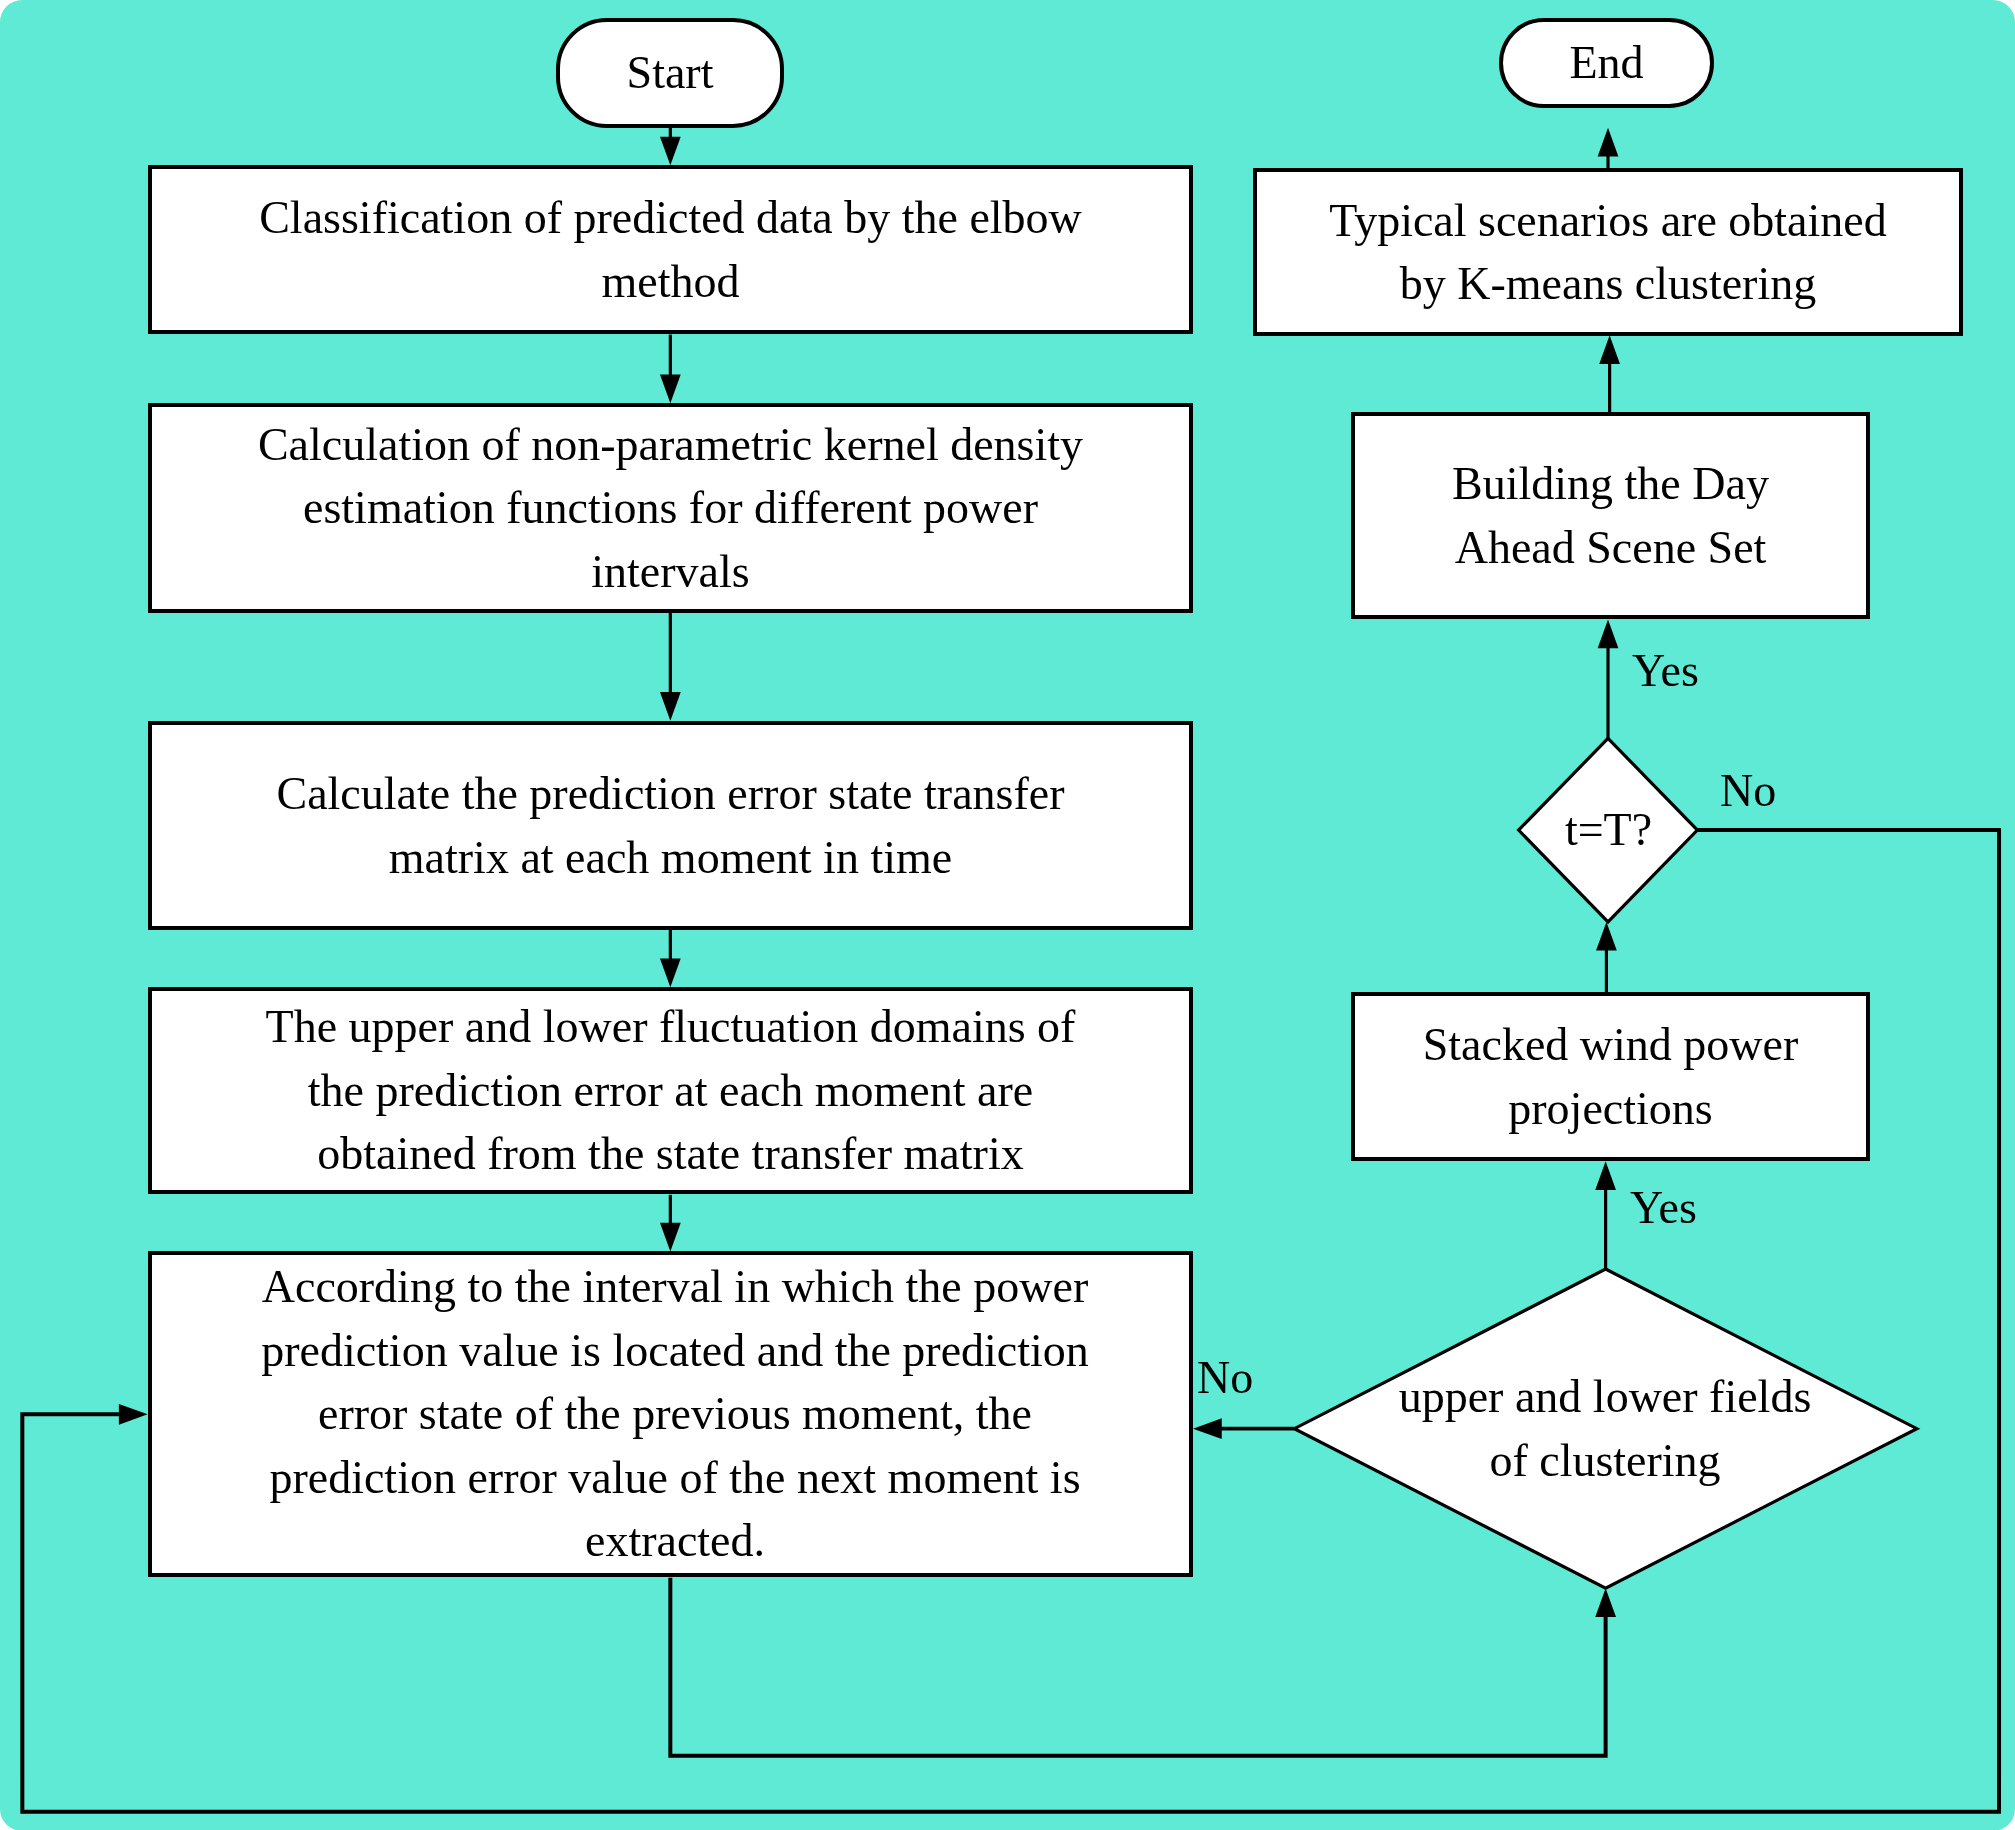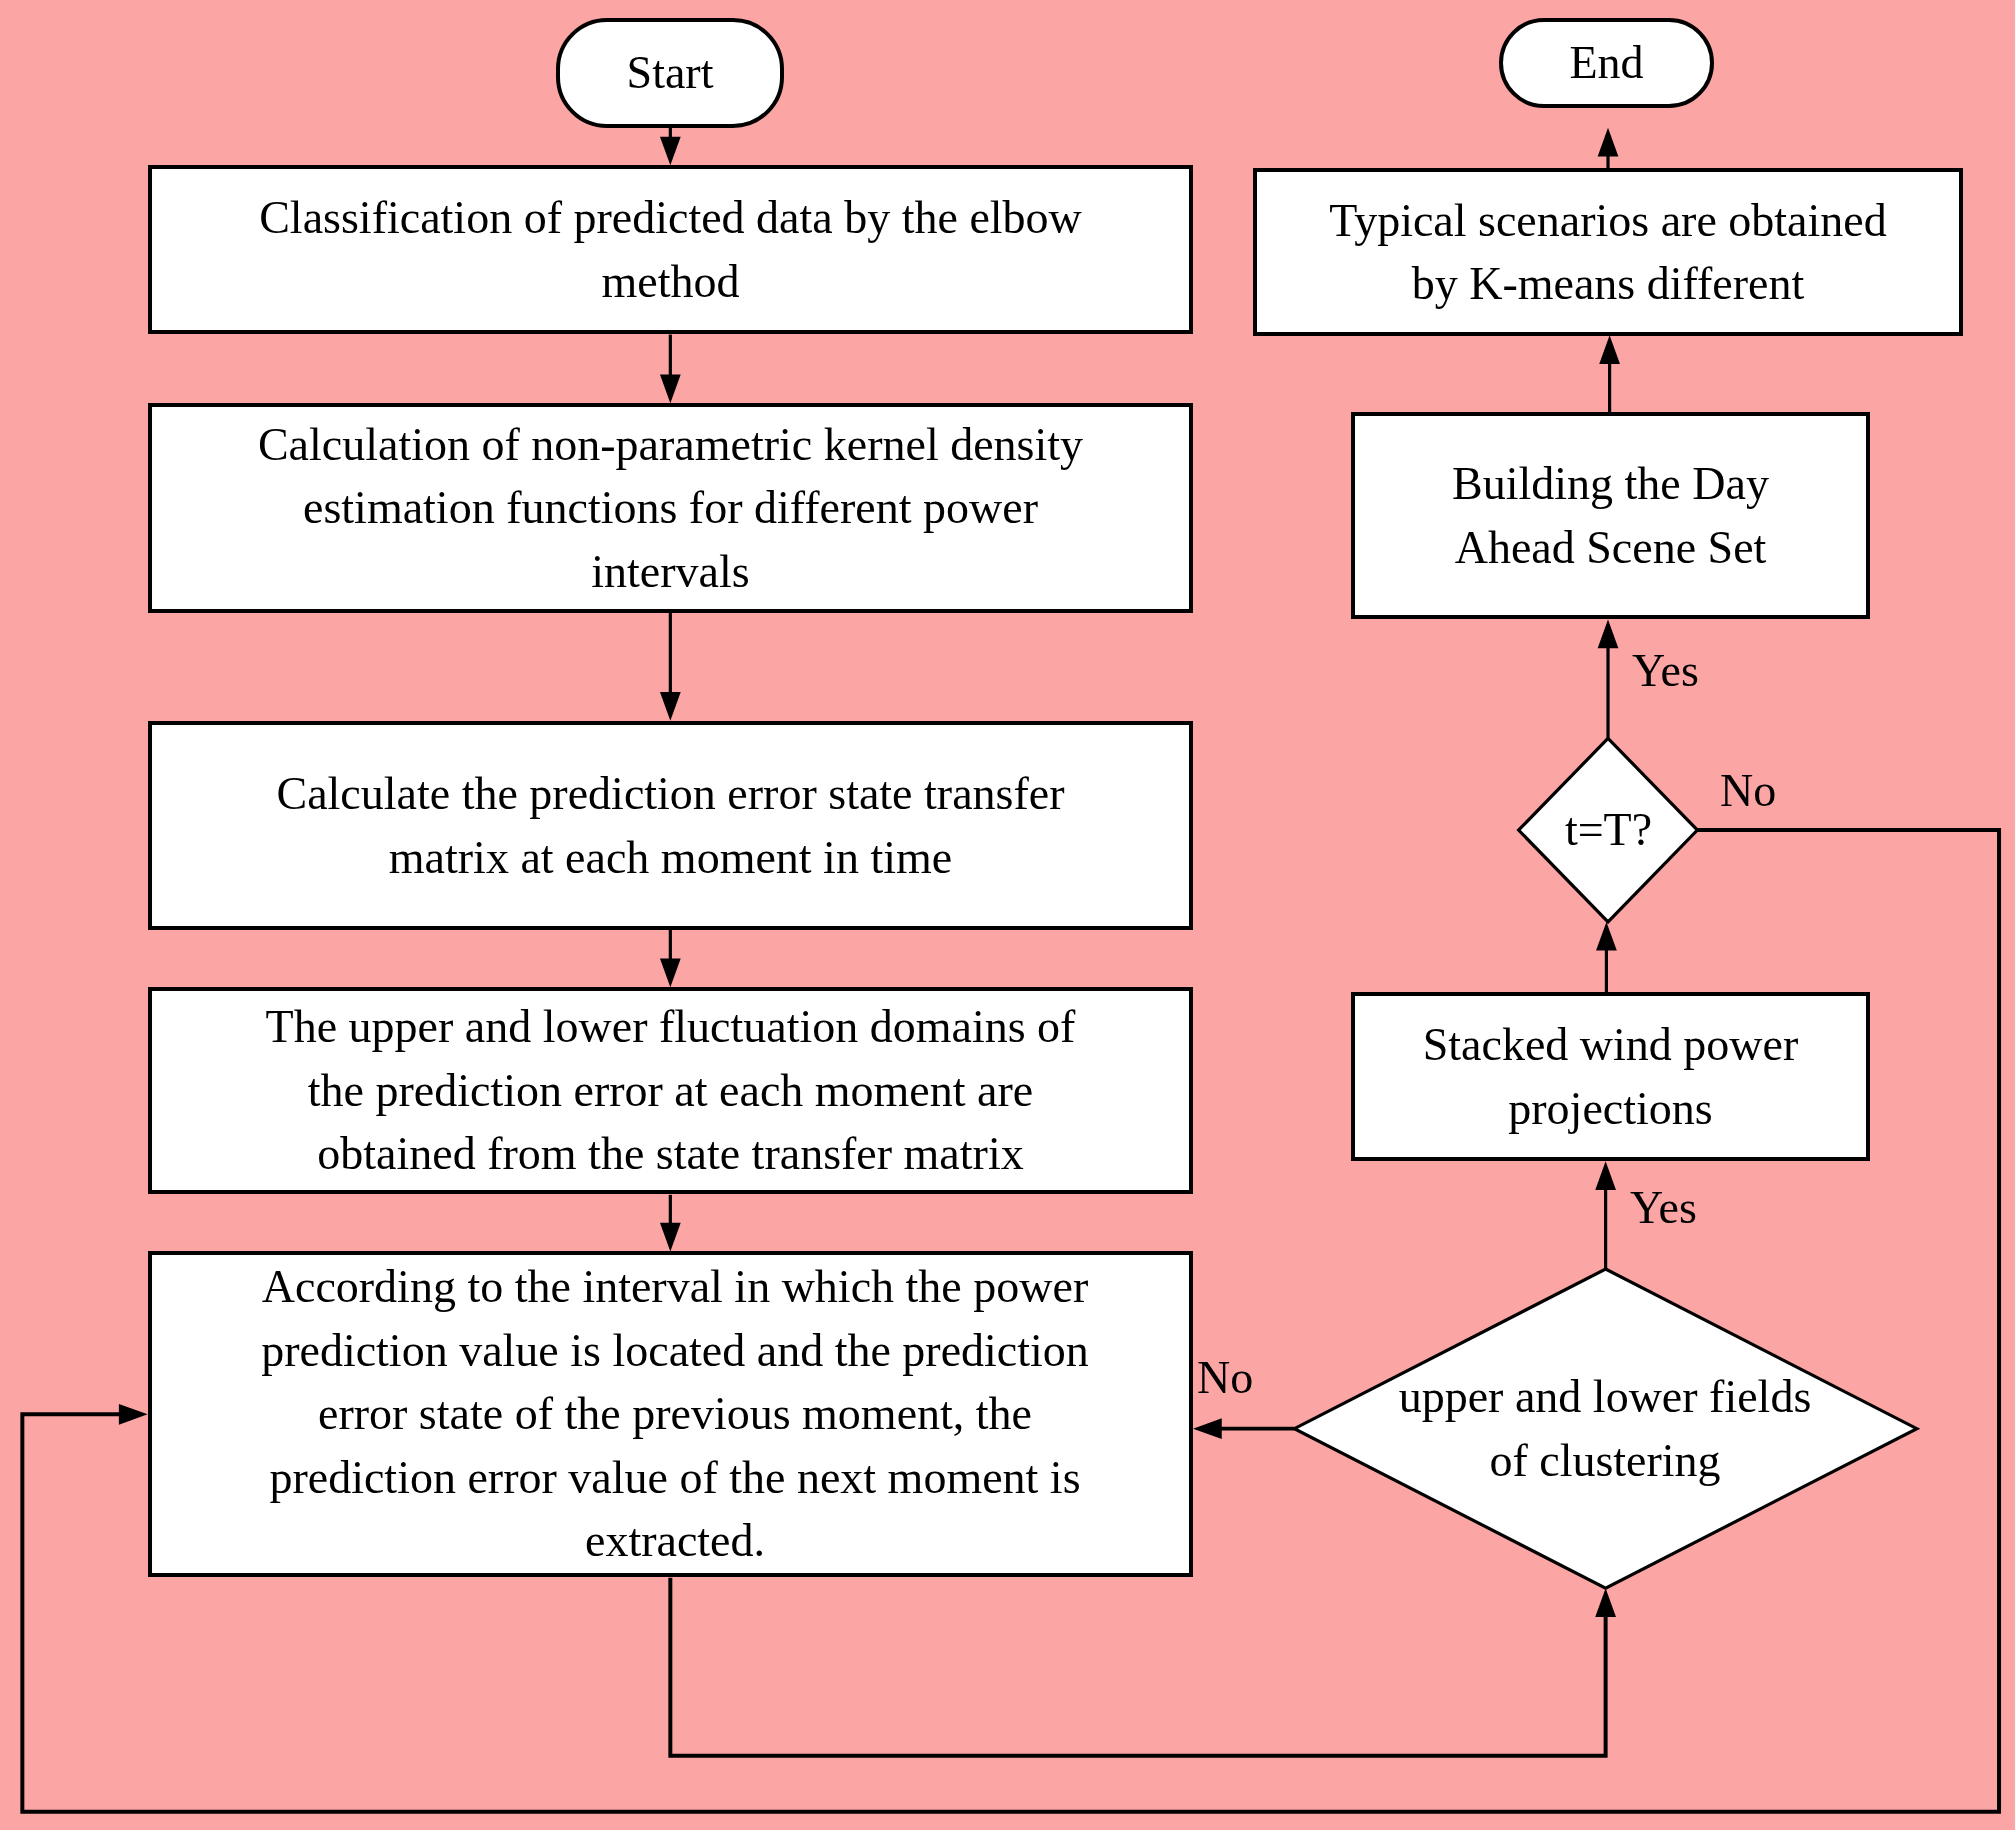--- a/index.html
+++ b/index.html
@@ -7,10 +7,11 @@
     position: relative;
     width: 2015px;
     height: 1831px;
-    background: #fca5a5;
+    background: #5eead4;
     font-family: "Liberation Serif", "DejaVu Serif", serif;
     color: #000000;
     overflow: hidden;
+    border-radius: 22px;
   }
   .connector-layer {
     position: absolute;

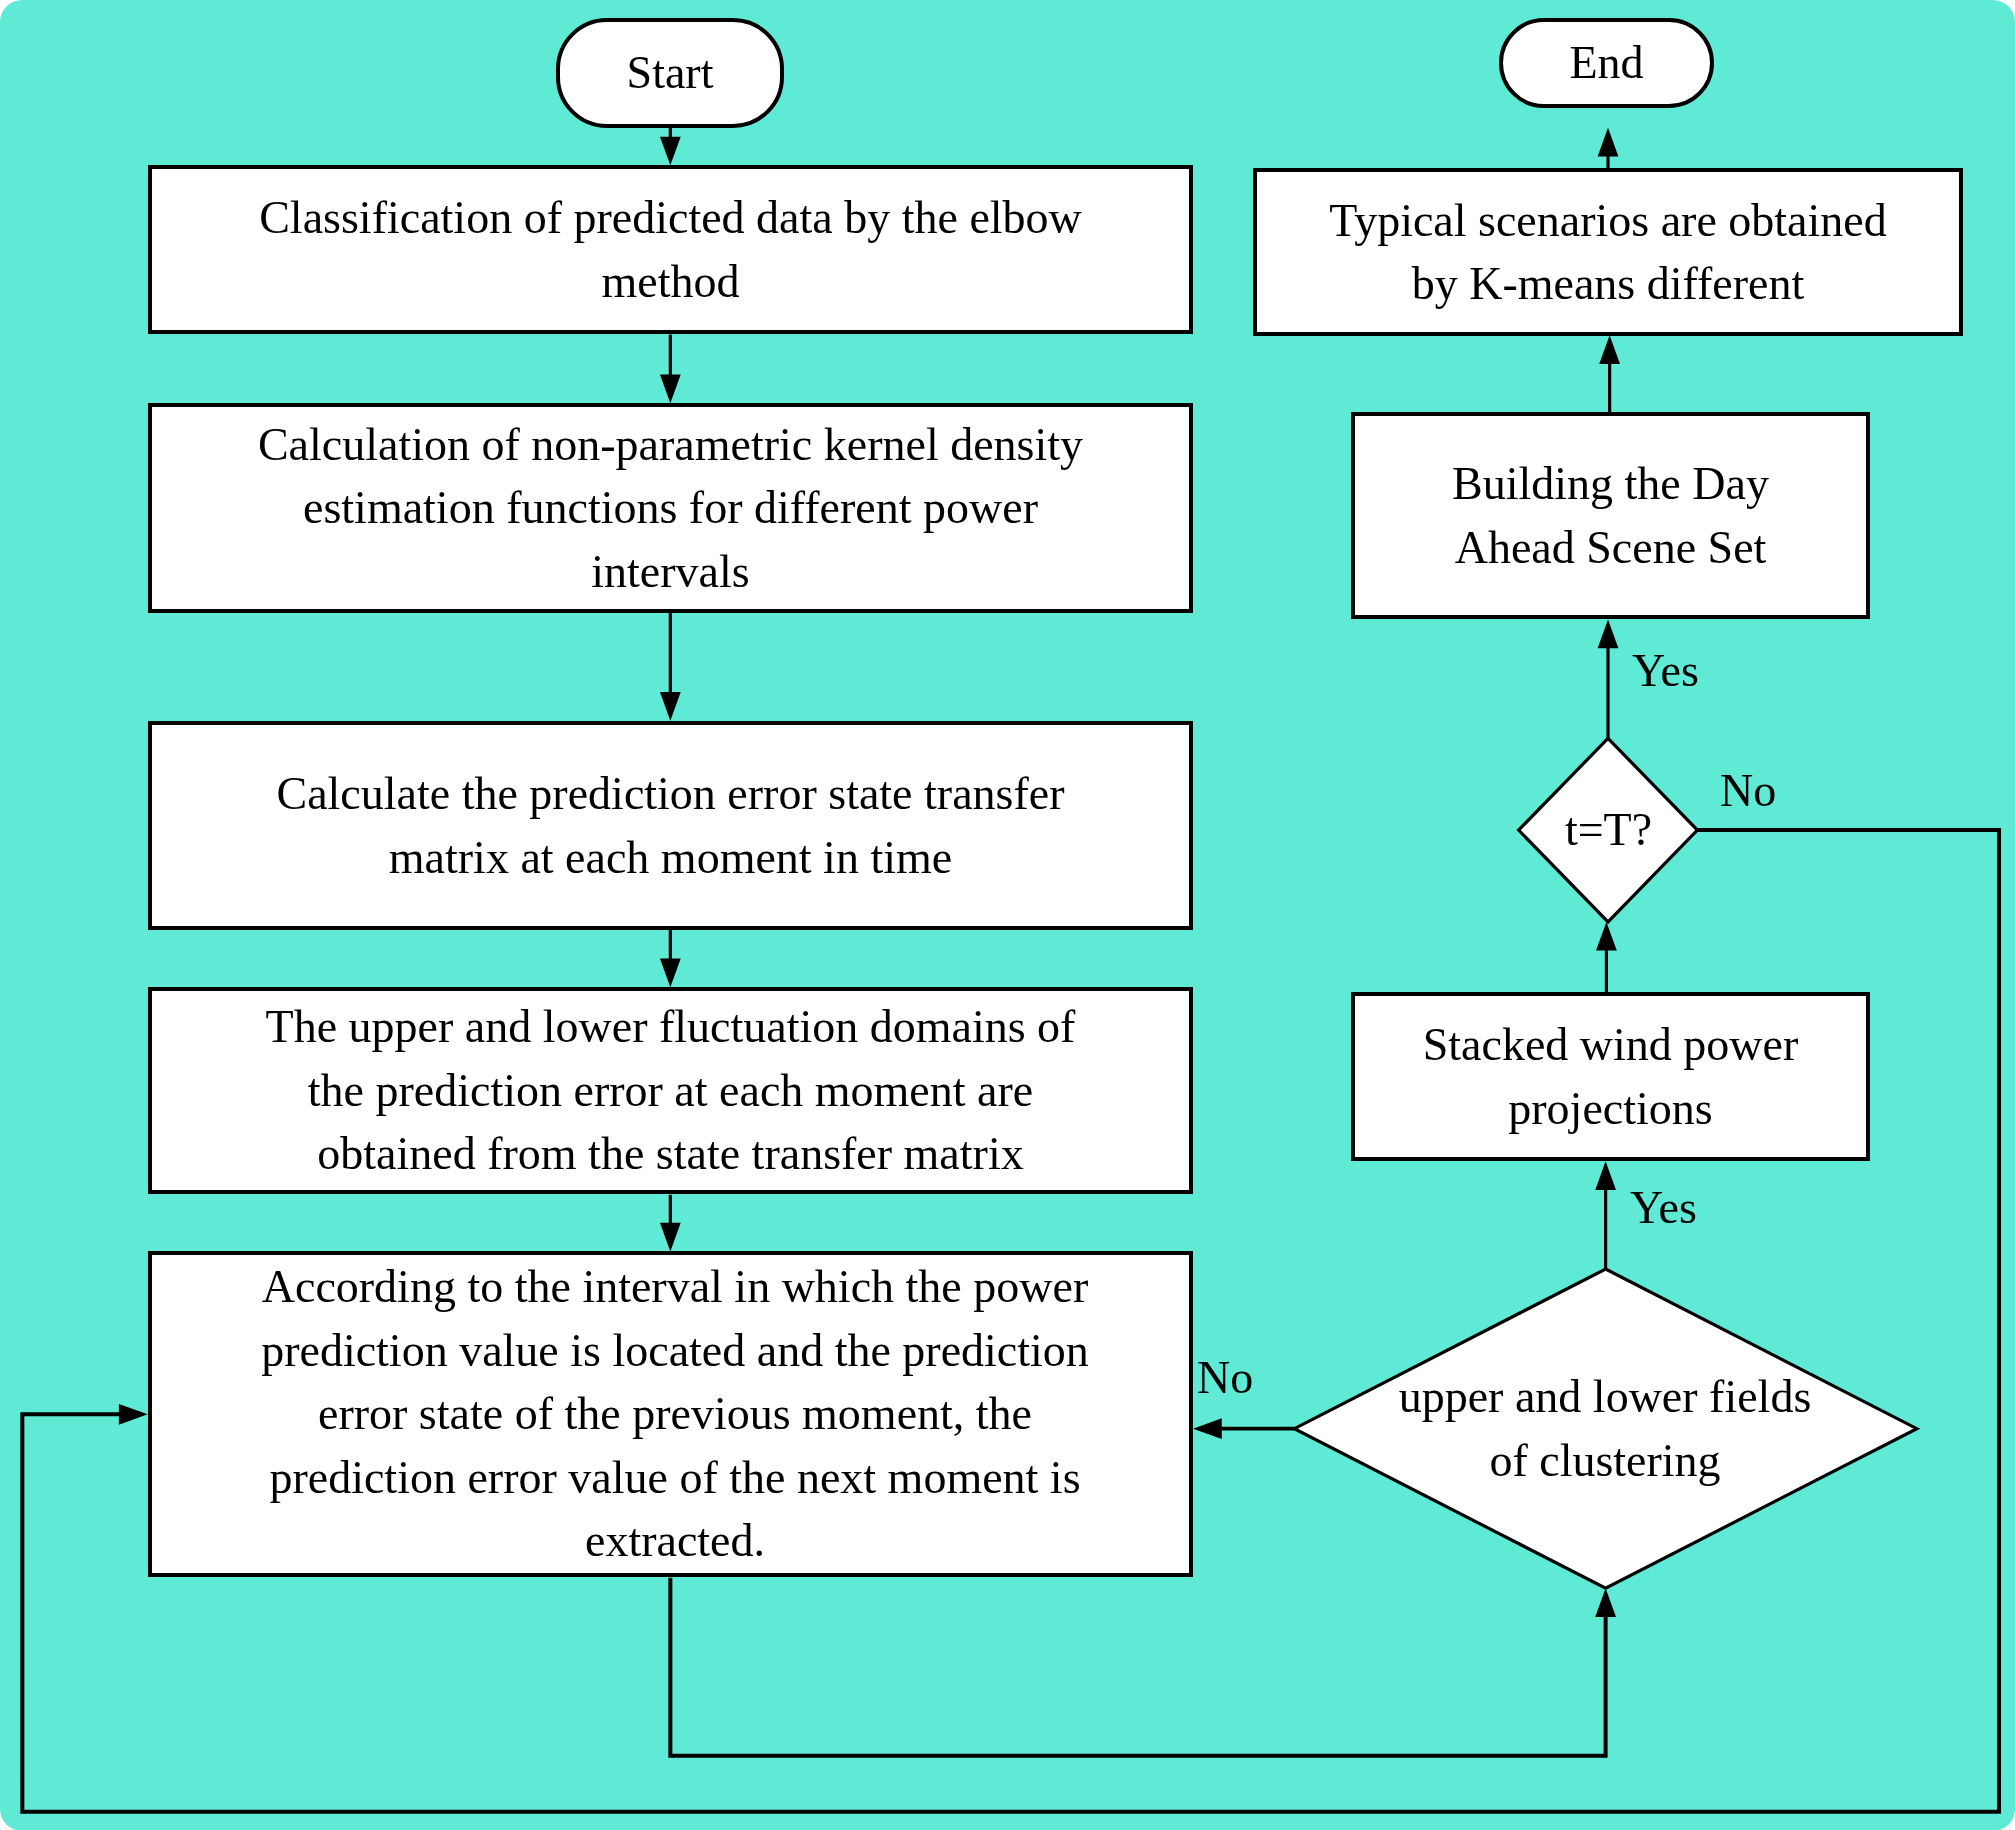--- a/index.html
+++ b/index.html
@@ -141,7 +141,7 @@
 extracted.</div>
 
   <div class="node" style="left:1253px; top:168px; width:710px; height:168px;">Typical scenarios are obtained
-by K-means different</div>
+by K-means clustering</div>
   <div class="node" style="left:1351px; top:412px; width:519px; height:207px;">Building the Day
 Ahead Scene Set</div>
   <div class="node" style="left:1351px; top:992px; width:519px; height:169px;">Stacked wind power

